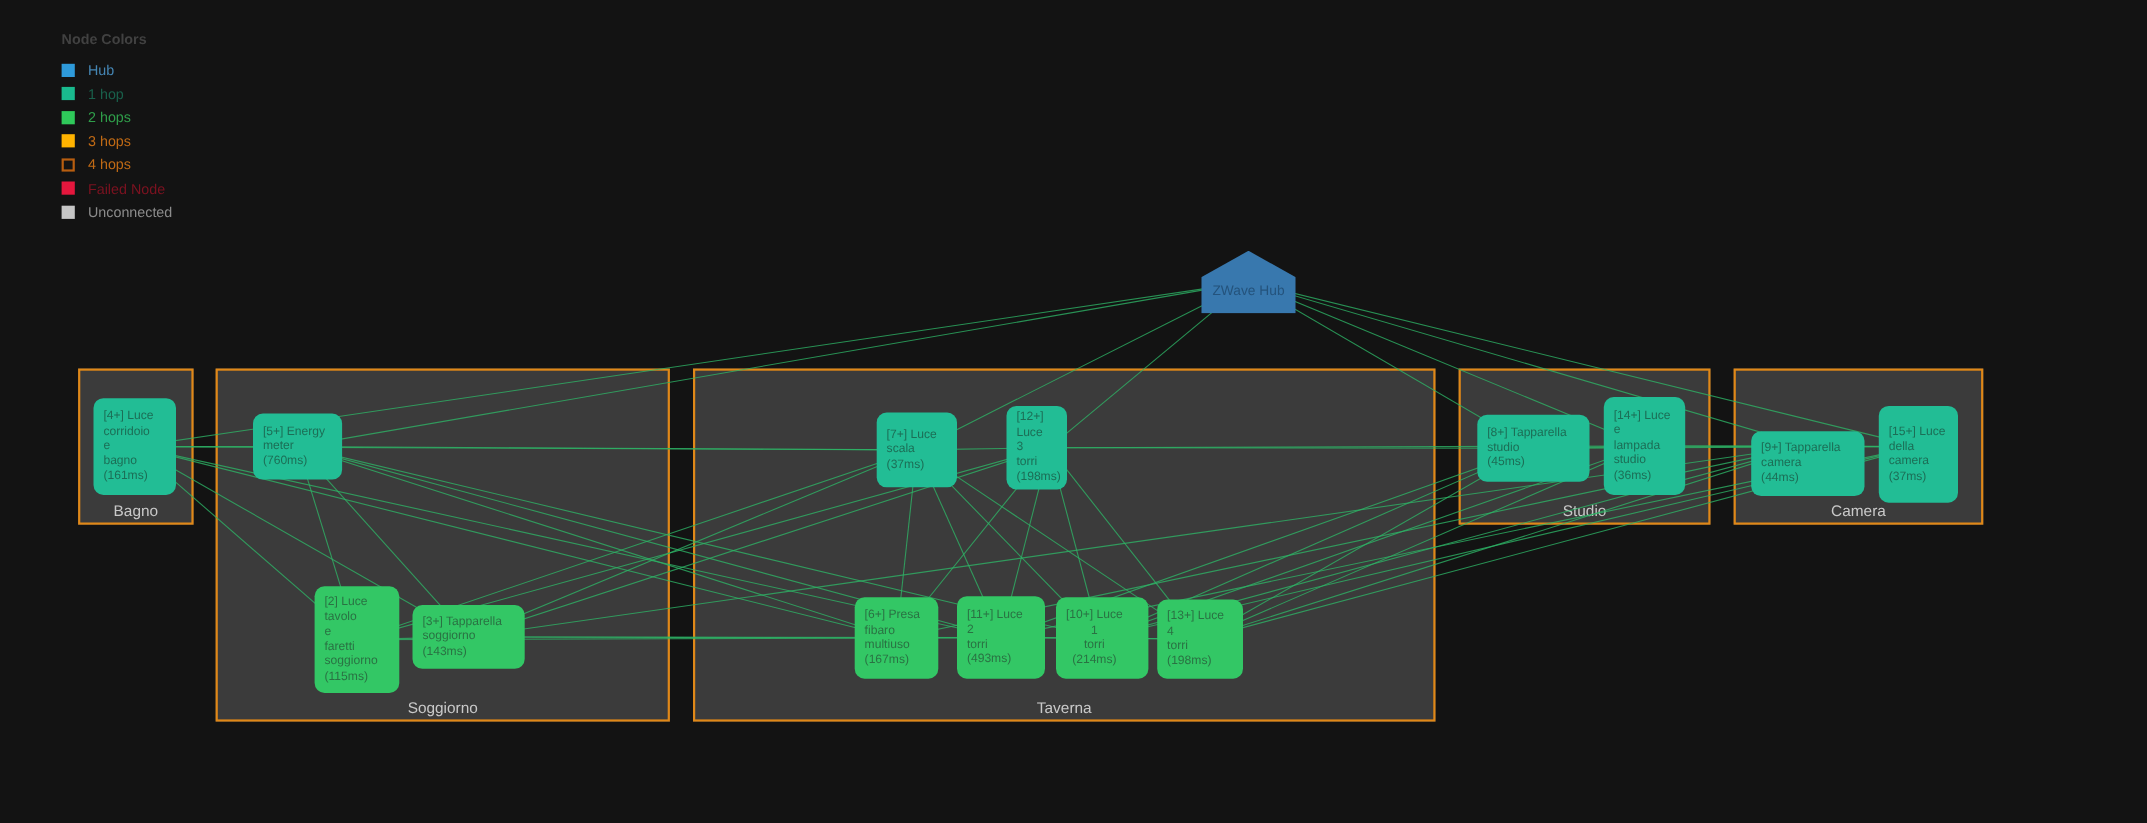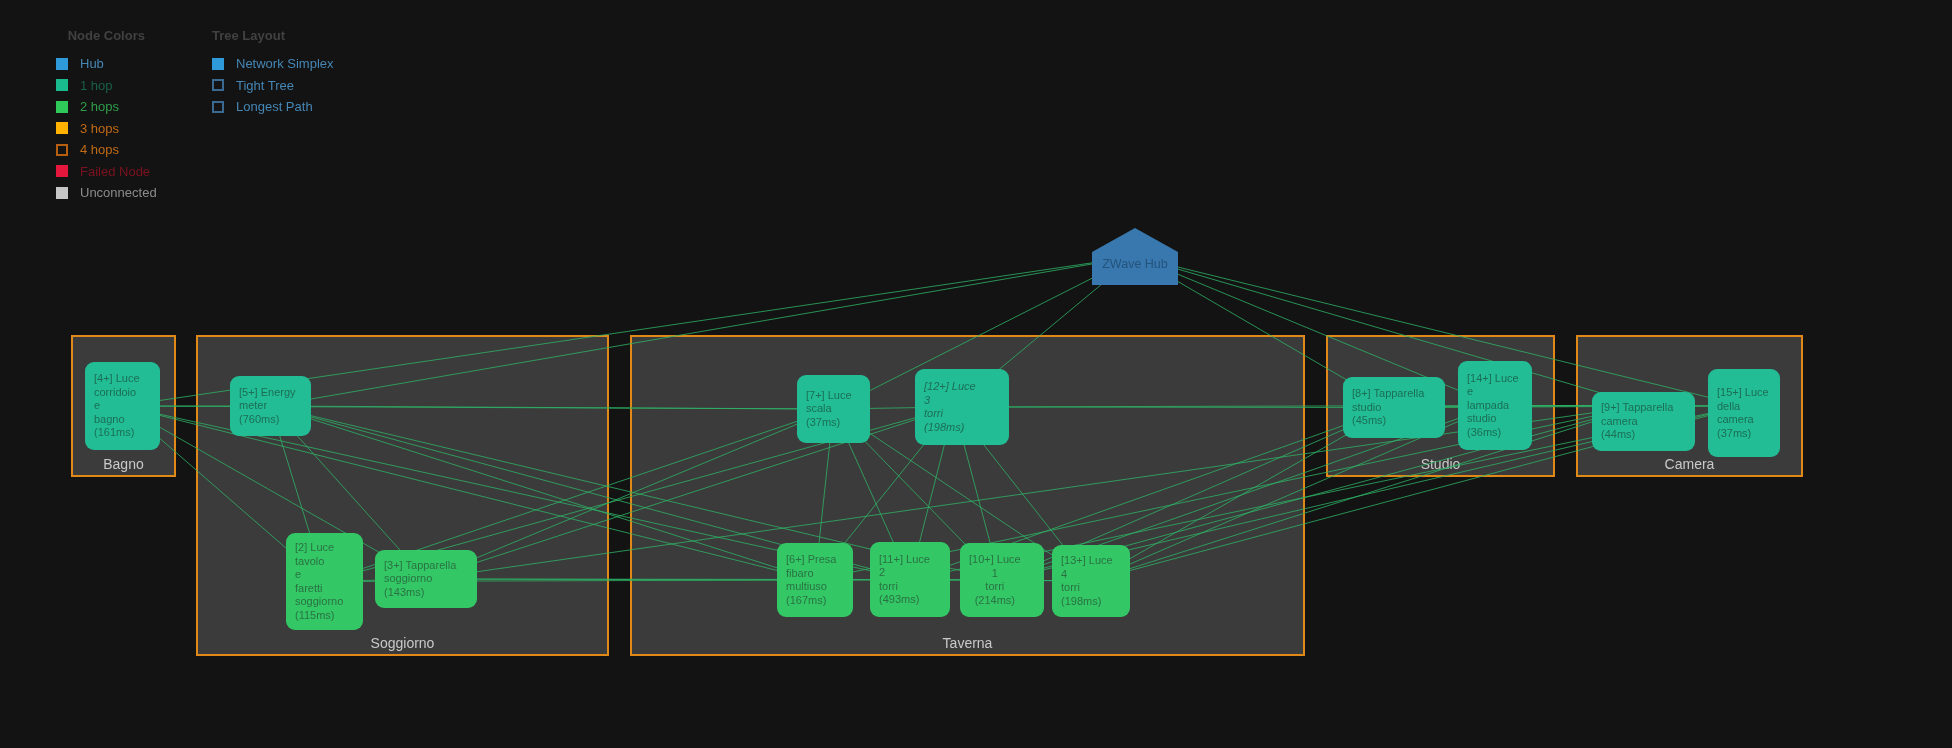--- a/index.html
+++ b/index.html
@@ -15,7 +15,7 @@
   
   .legend{position:absolute;left:0;top:0;width:100%;height:220px;z-index:5;}
   .legend-col{position:absolute;top:28px;}
-  .legend-col:nth-child(1){left:56px;text-align:center;}
+  .legend-col:nth-child(1){left:56px;}
   .legend-col:nth-child(2){left:212px;}
   .legend-col:nth-child(3){left:371px;}
   .legend-header{color:var(--legend-header);font-size:13px;font-weight:bold;margin-bottom:10px;}

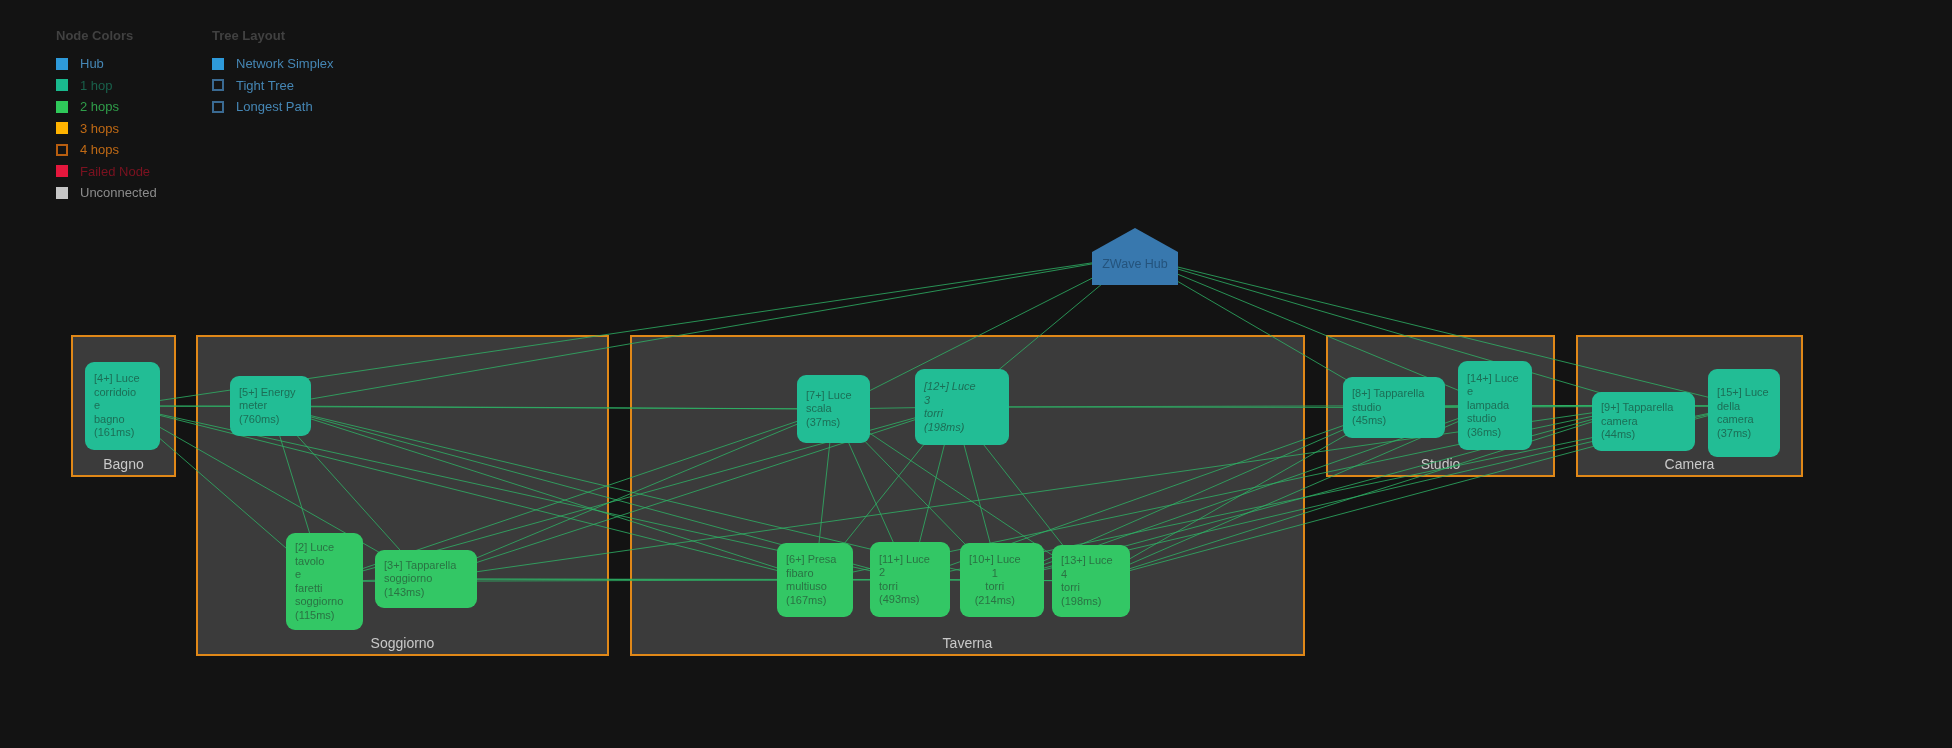--- a/index.html
+++ b/index.html
@@ -74,21 +74,6 @@
       <div class="legend-row">
         <span class="swatch filled" style="background: rgb(198, 198, 198);"></span>
         <span class="legend-label" style="color: rgb(140, 140, 140);">Unconnected</span>
-      </div>
-    </div>
-    <div class="legend-col">
-      <div class="legend-header">Tree Layout</div>
-      <div class="legend-row">
-        <span class="swatch filled" style="background: rgb(46, 154, 218);"></span>
-        <span class="legend-label" style="color: rgb(69, 134, 180);">Network Simplex</span>
-      </div>
-      <div class="legend-row">
-        <span class="swatch outline" style="border-color: rgb(58, 106, 146);"></span>
-        <span class="legend-label" style="color: rgb(69, 134, 180);">Tight Tree</span>
-      </div>
-      <div class="legend-row">
-        <span class="swatch outline" style="border-color: rgb(58, 106, 146);"></span>
-        <span class="legend-label" style="color: rgb(69, 134, 180);">Longest Path</span>
       </div>
     </div>
   </div>

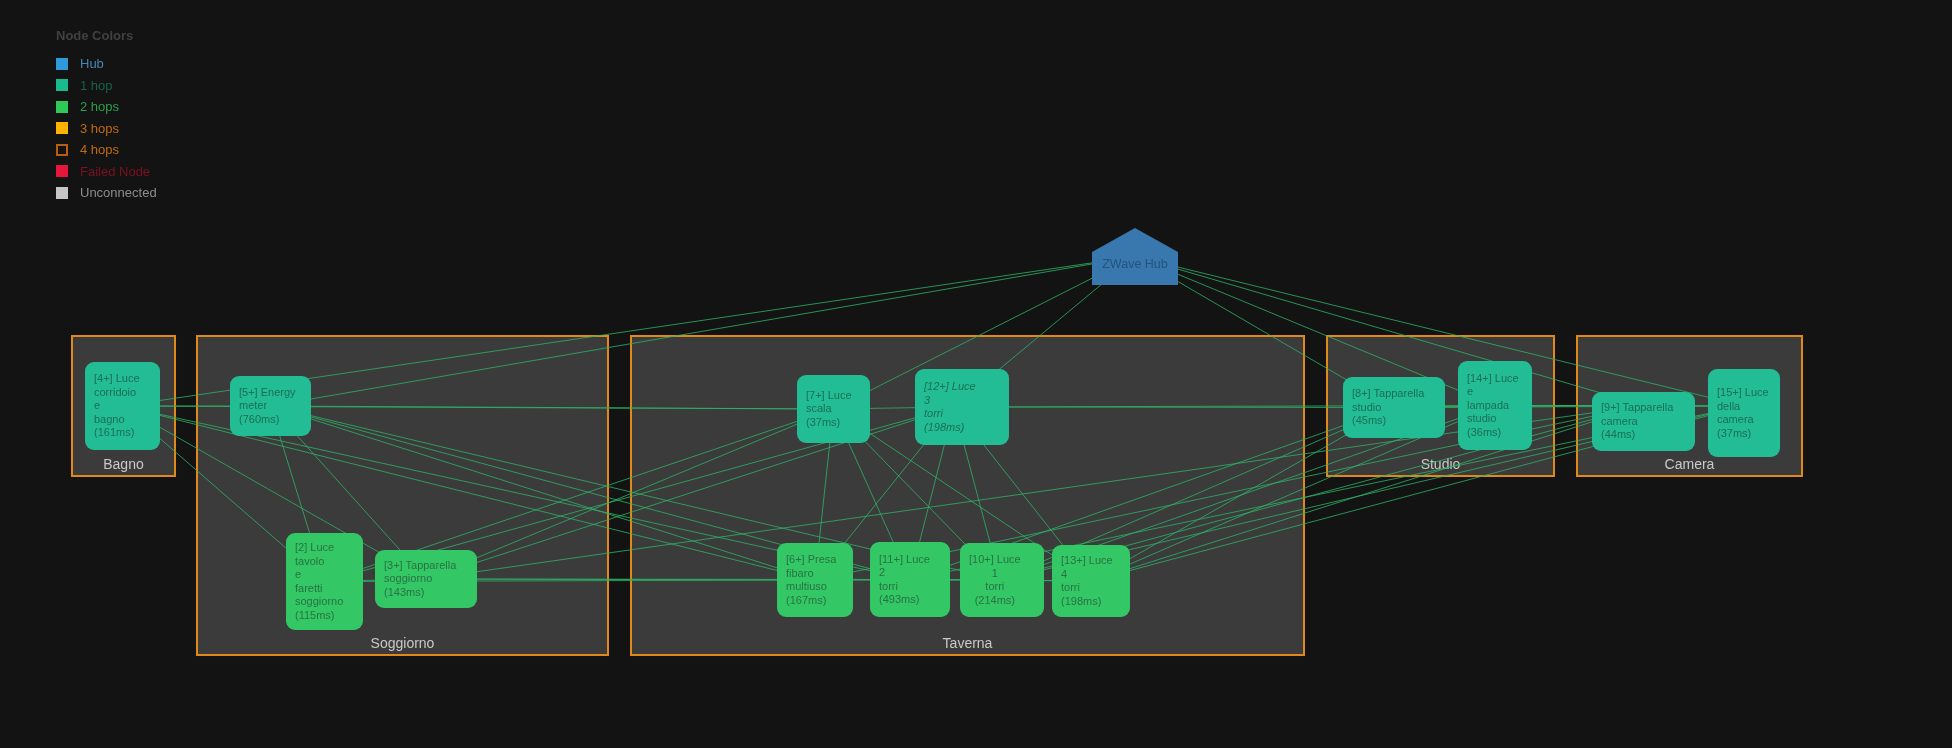--- a/index.html
+++ b/index.html
@@ -177,7 +177,7 @@
     <div class="node hop1" style="left: 797px; top: 375px; width: 73px; height: 68px;">[7+] Luce
 scala
 (37ms)</div>
-    <div class="node hop1" style="left: 915px; top: 369px; width: 94px; height: 76px; font-style: italic;">[12+] Luce
+    <div class="node hop1" style="left: 915px; top: 369px; width: 55px; height: 76px;">[12+] Luce
 3
 torri
 (198ms)</div>

